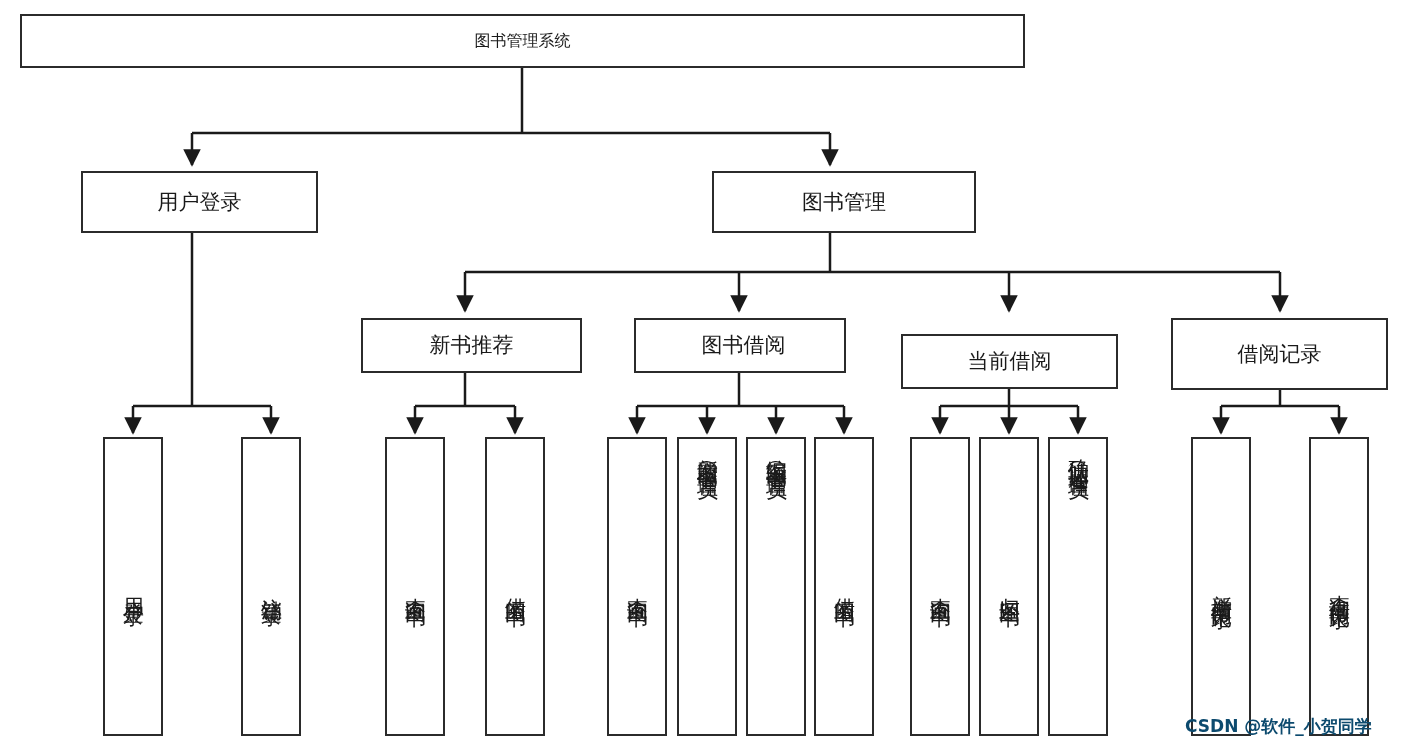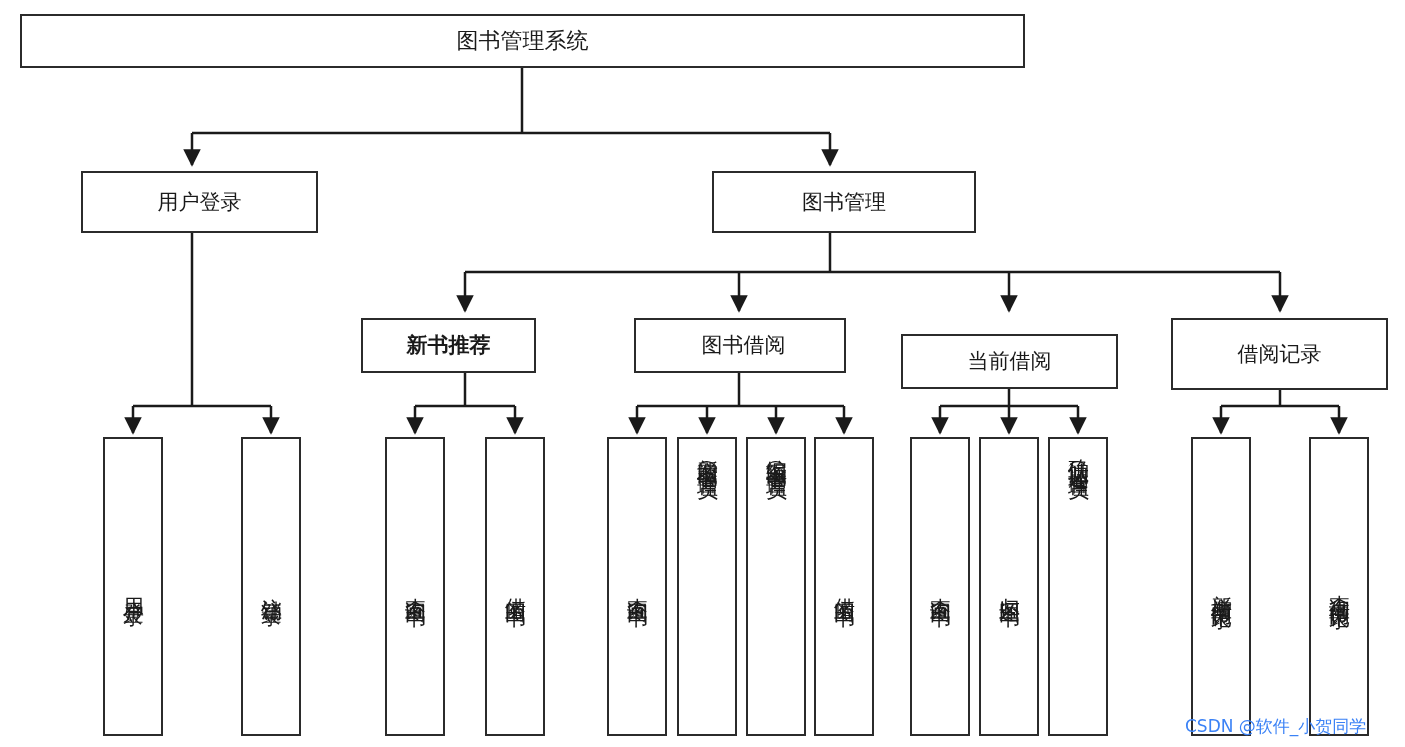--- a/index.html
+++ b/index.html
@@ -48,7 +48,7 @@
     writing-mode: horizontal-tb;
   }
   .node.root .node-label {
-    font-size: 22px;
+    font-size: 16px;
   }
   
   .node.v {

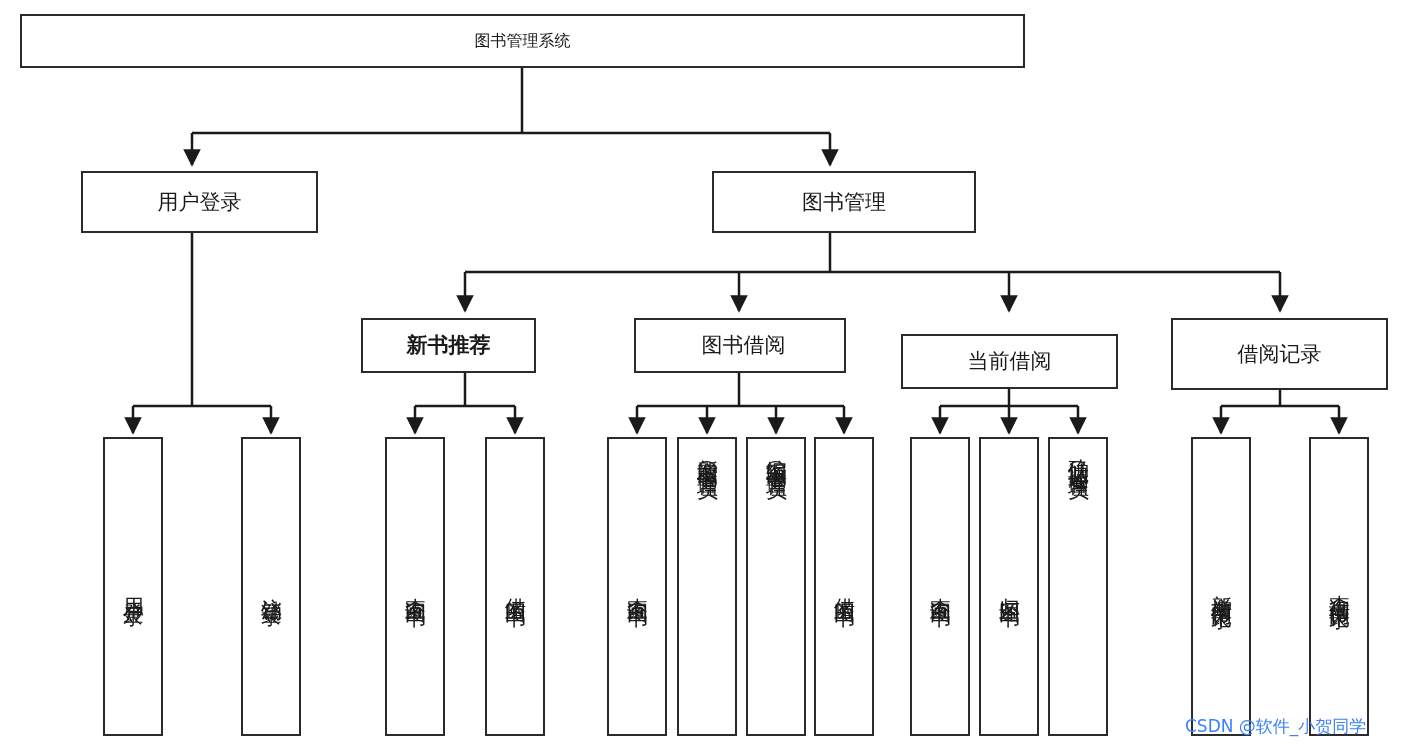--- a/index.html
+++ b/index.html
@@ -148,7 +148,7 @@
     <span class="node-label">图书管理</span>
   </div>
 
-  <div class="node h" style="left:361px; top:318px; width:175px; height:55px;font-weight:bold;">
+  <div class="node h" style="left:361px; top:318px; width:221px; height:55px;">
     <span class="node-label">新书推荐</span>
   </div>
   <div class="node h" style="left:634px; top:318px; width:212px; height:55px;padding-left:7px;">

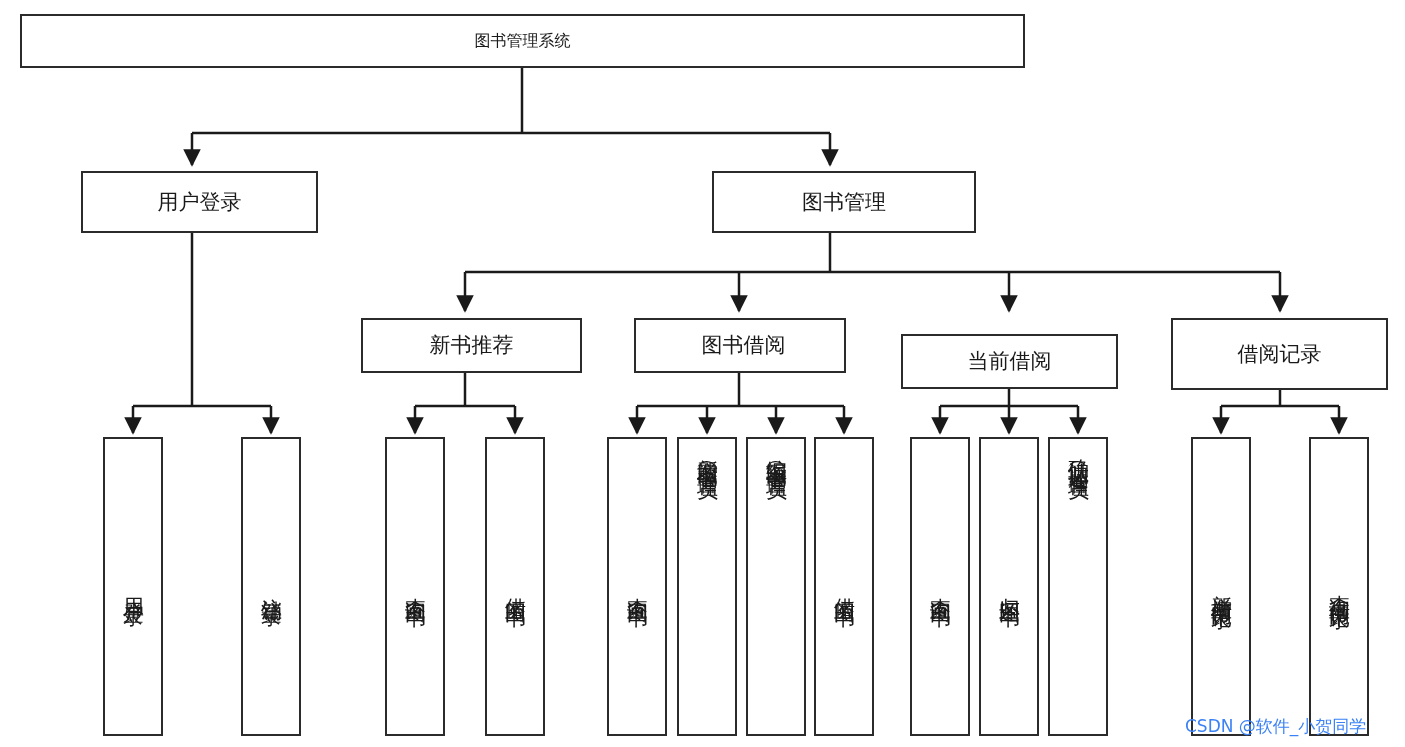--- a/index.html
+++ b/index.html
@@ -74,12 +74,13 @@
   }
   .watermark {
     position: absolute;
-    color: #3b82f6;
+    color: #0c4a6e;
     font-size: 17px;
     white-space: nowrap;
     z-index: 5;
     left: 1185px;
     top: 715px;
+    font-weight: bold;
   }
 </style>
 </head>

